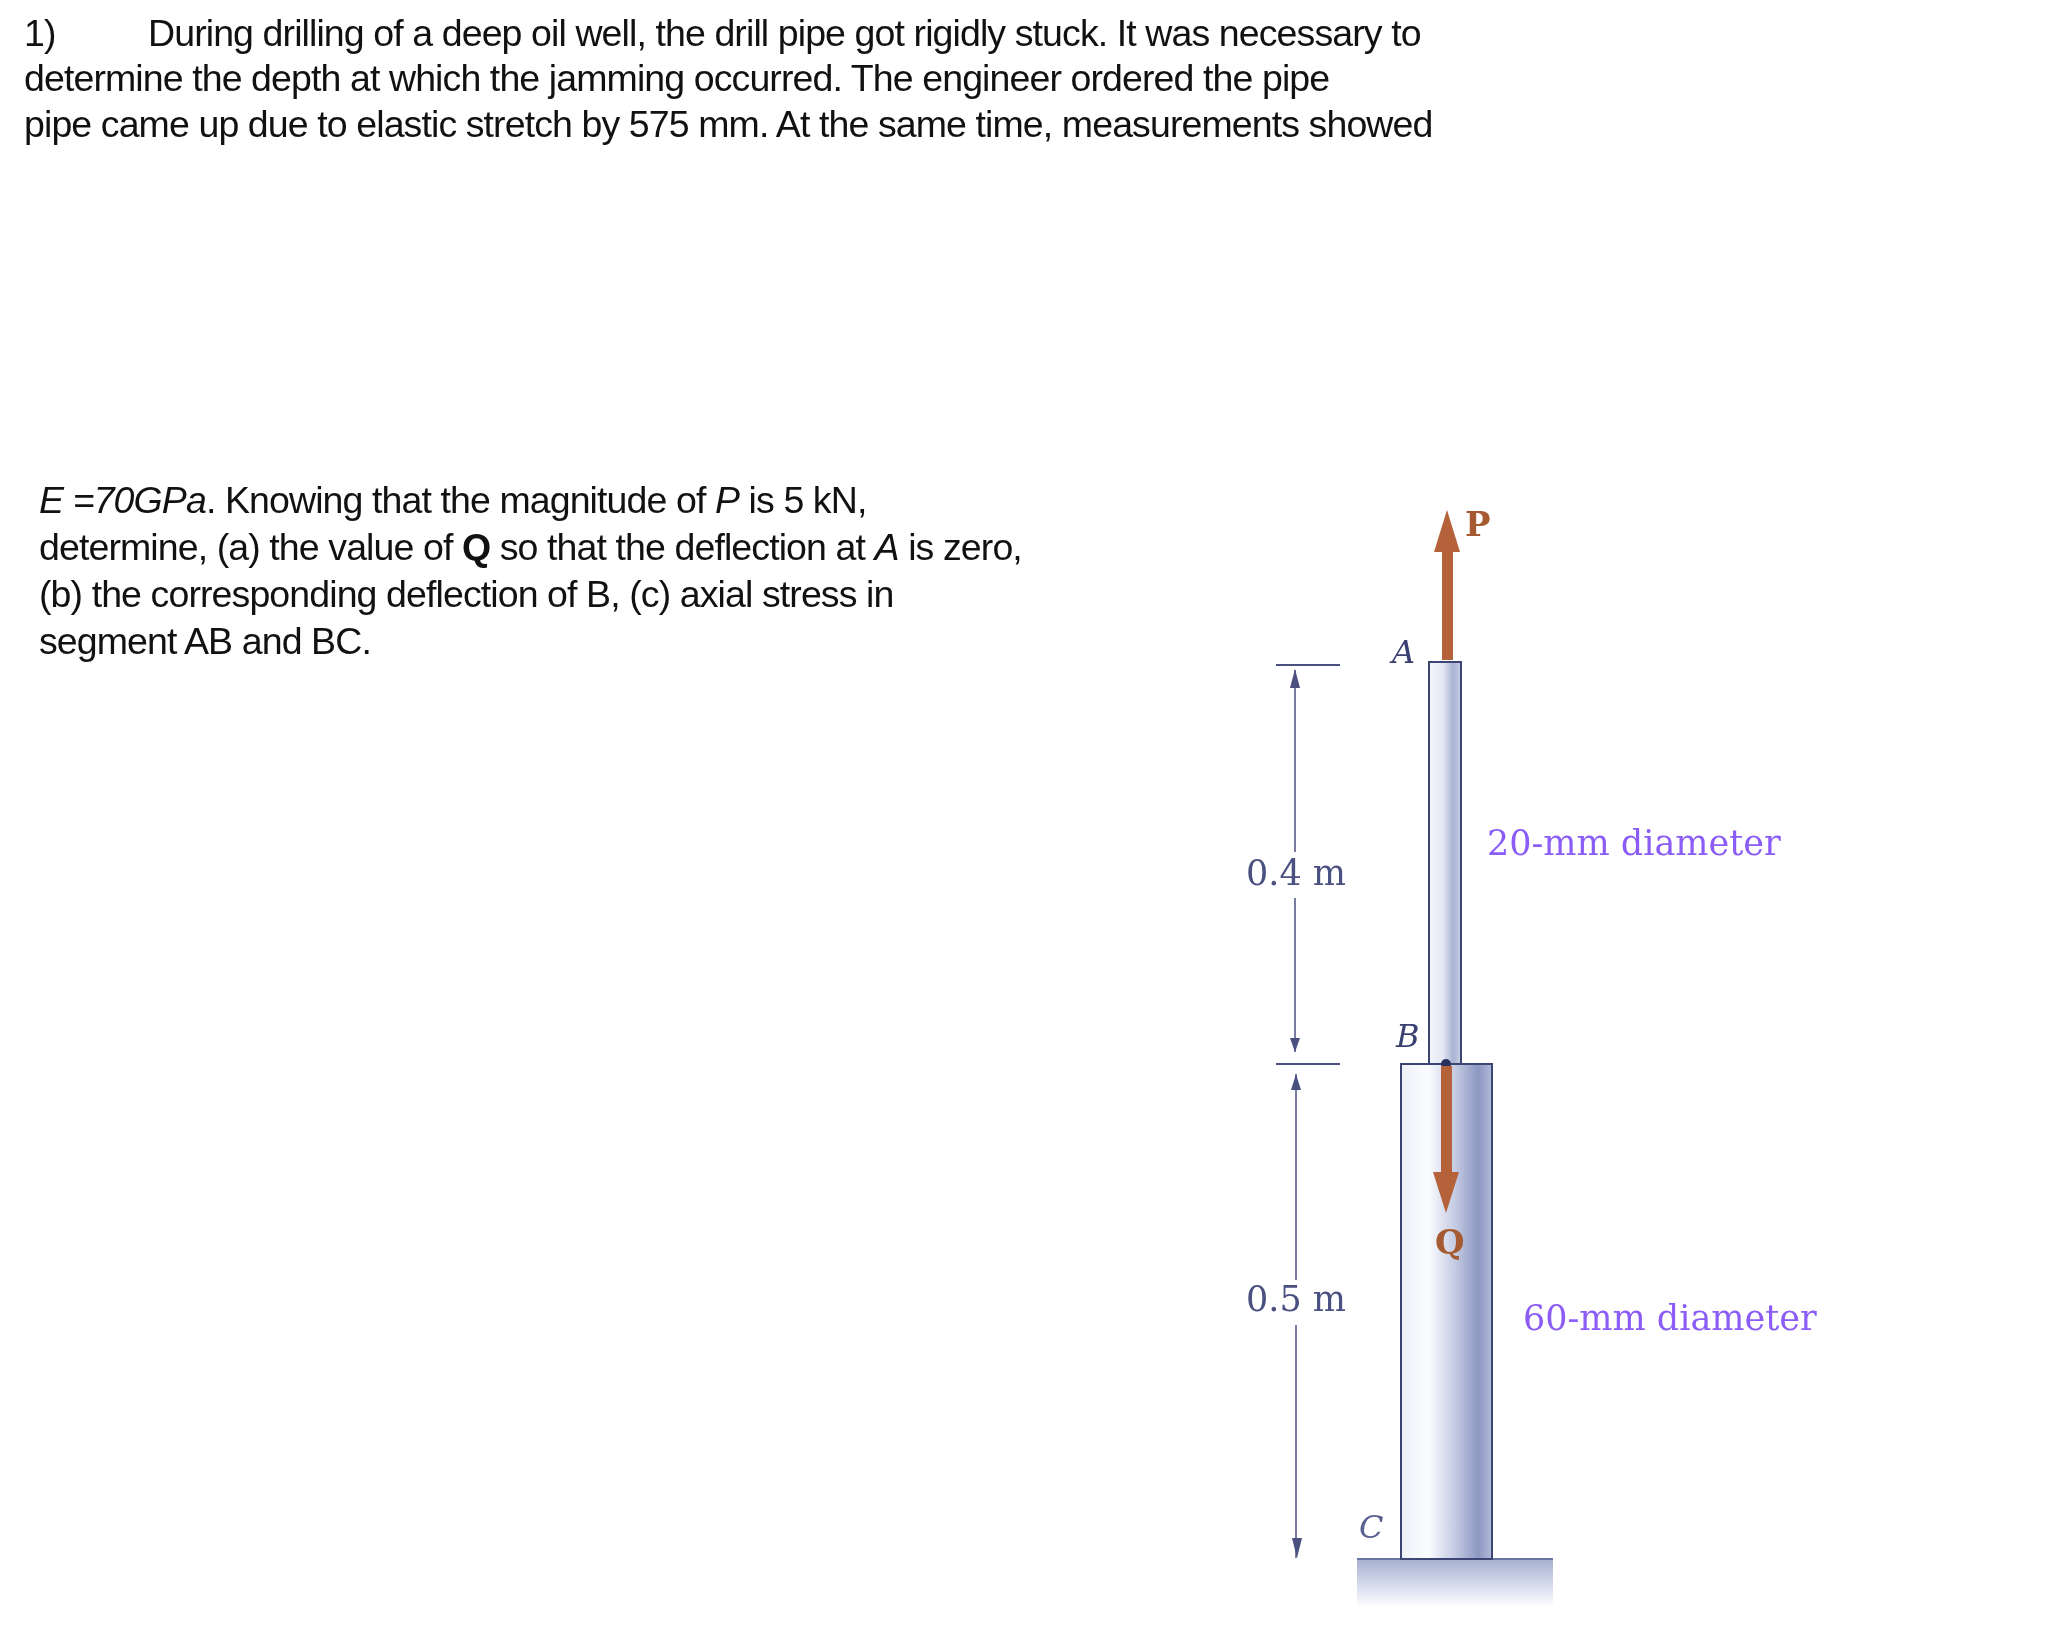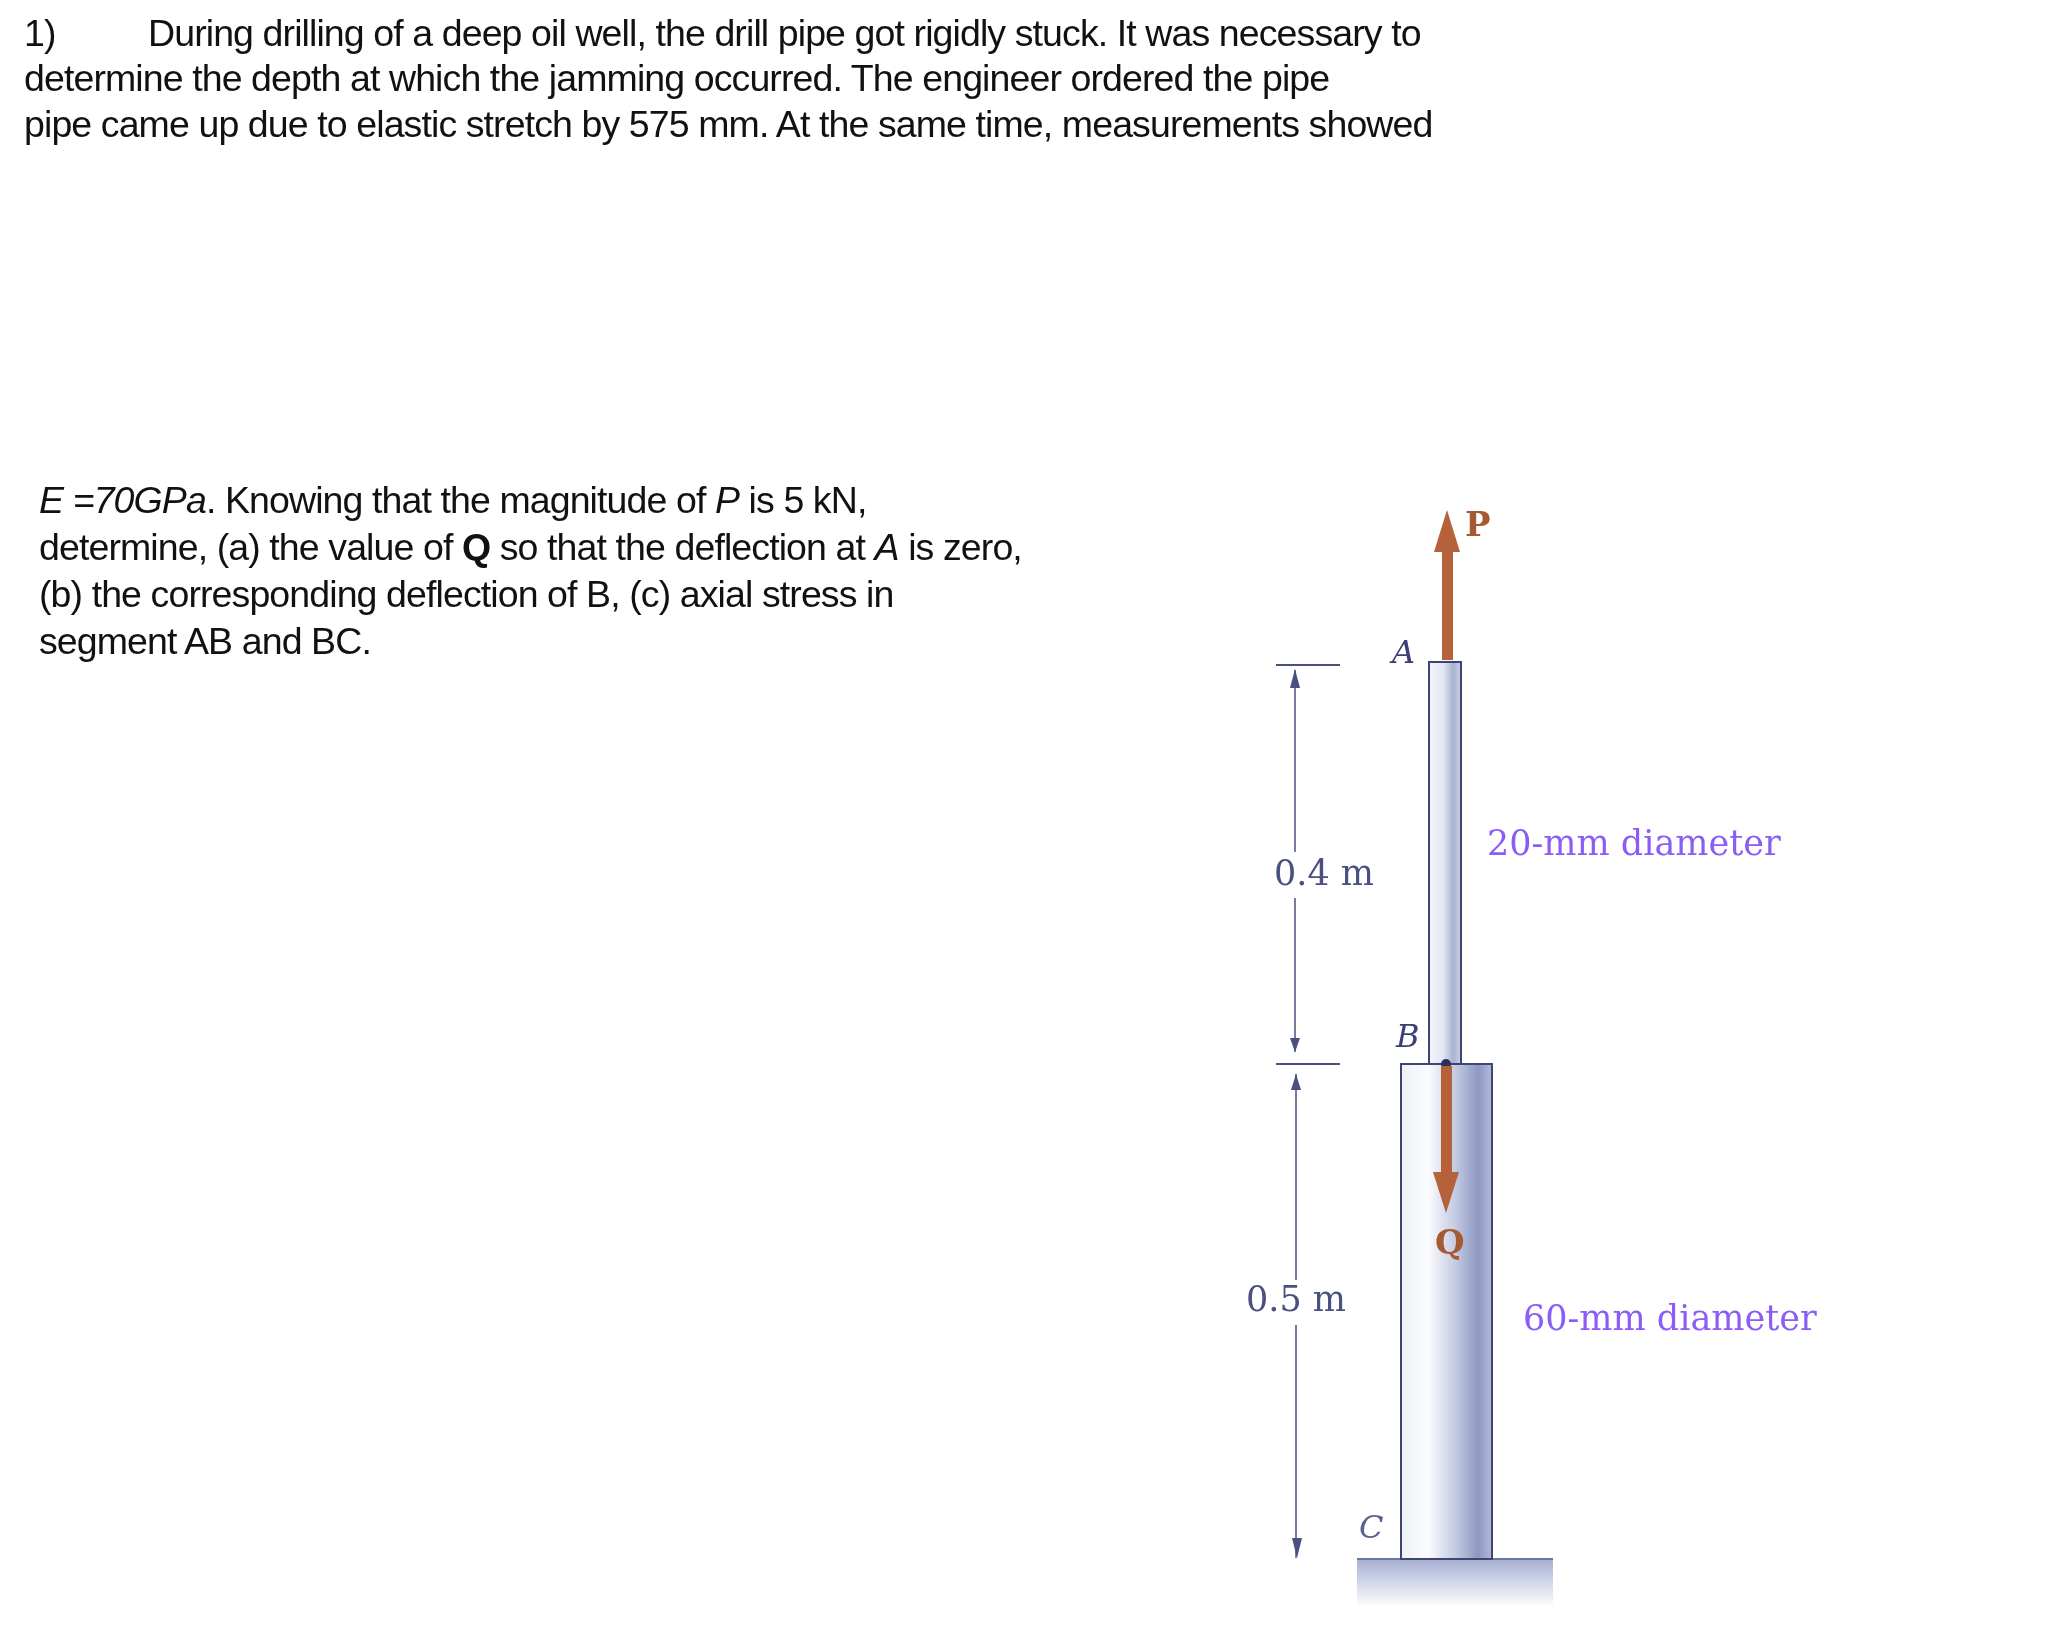--- a/index.html
+++ b/index.html
@@ -107,7 +107,7 @@
 <div class="dlabel pt-label" style="left:1396px; top:1020px;">B</div>
 <div class="dlabel pt-label" style="left:1359px; top:1511px; color:#5a6090;">C</div>
 <div class="dlabel force-label" style="left:1435px; top:1225px; font-size:34px;">Q</div>
-<div class="dlabel dim-label" style="left:1246px; top:856px;margin-left:28px;">0.4 m</div>
+<div class="dlabel dim-label" style="left:1246px; top:856px;">0.4 m</div>
 <div class="dlabel dim-label" style="left:1246px; top:1282px;">0.5 m</div>
 <div class="dlabel diam-label" style="left:1487px; top:826px;">20-mm diameter</div>
 <div class="dlabel diam-label" style="left:1523px; top:1301px;">60-mm diameter</div>

